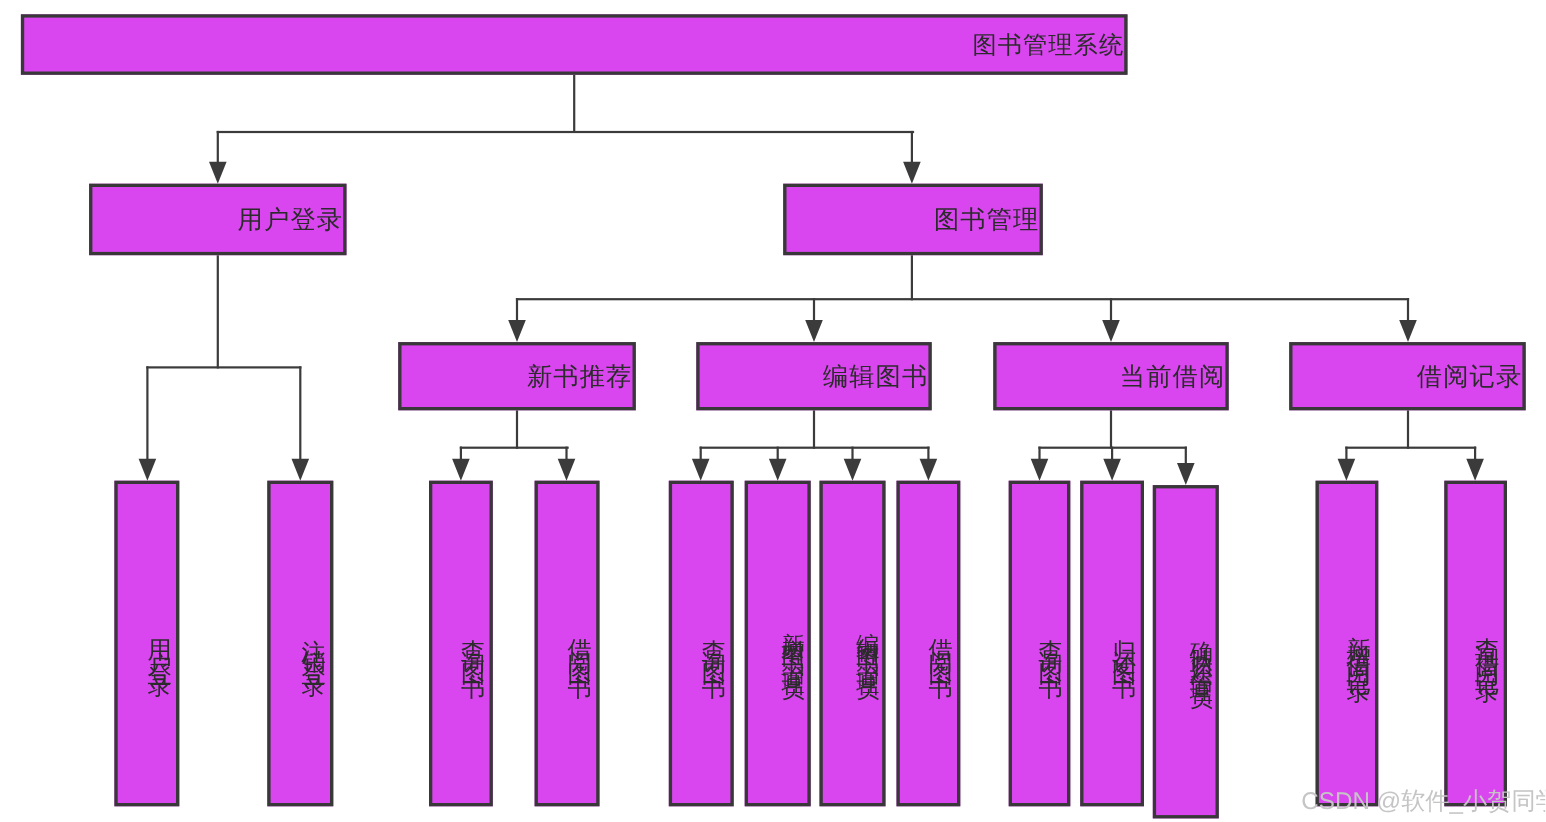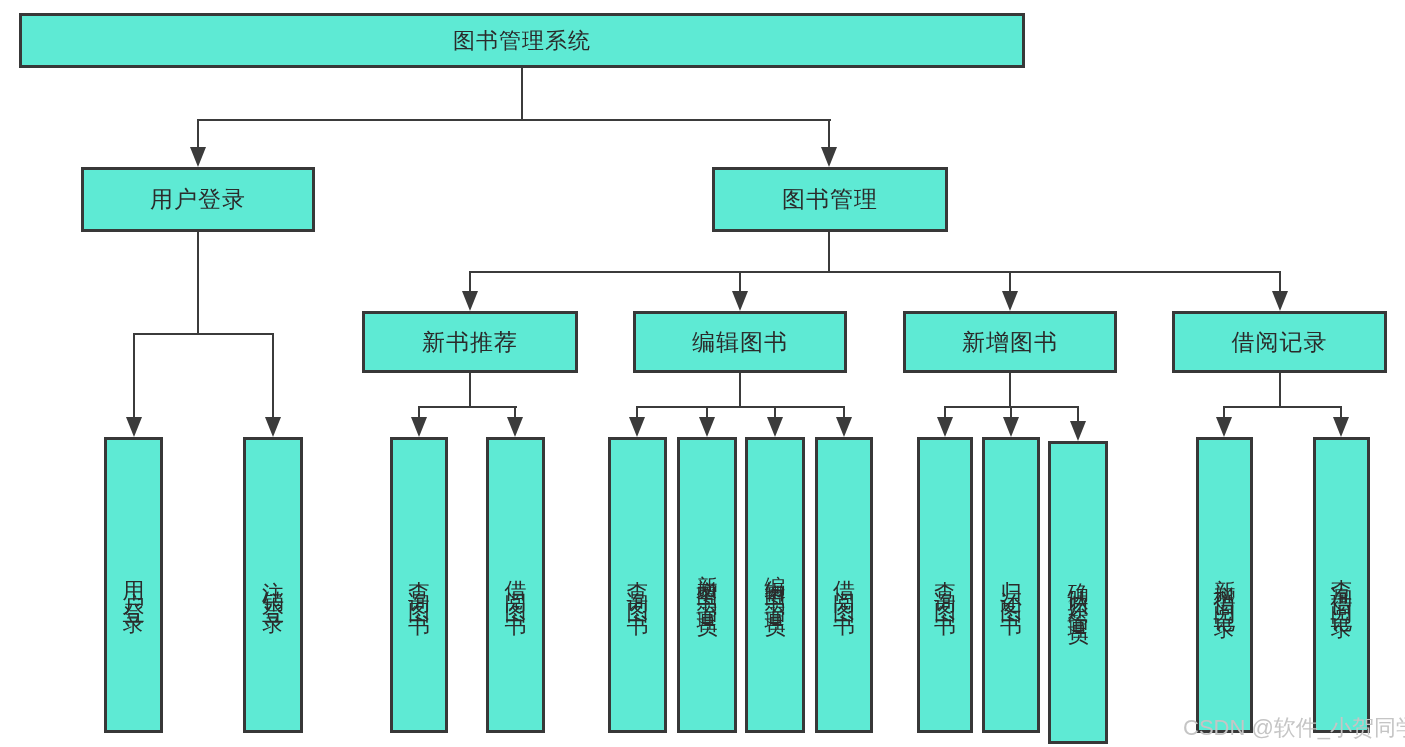--- a/index.html
+++ b/index.html
@@ -14,11 +14,11 @@
   }
   .node {
     position: absolute;
-    background: #5eead4;
+    background: #d946ef;
     border: 3px solid #383838;
     display: flex;
     align-items: center;
-    justify-content: center;
+    justify-content: flex-end;
     color: #2b2b2b;
   }
   .hlabel { font-size: 23px; letter-spacing: 1px; }

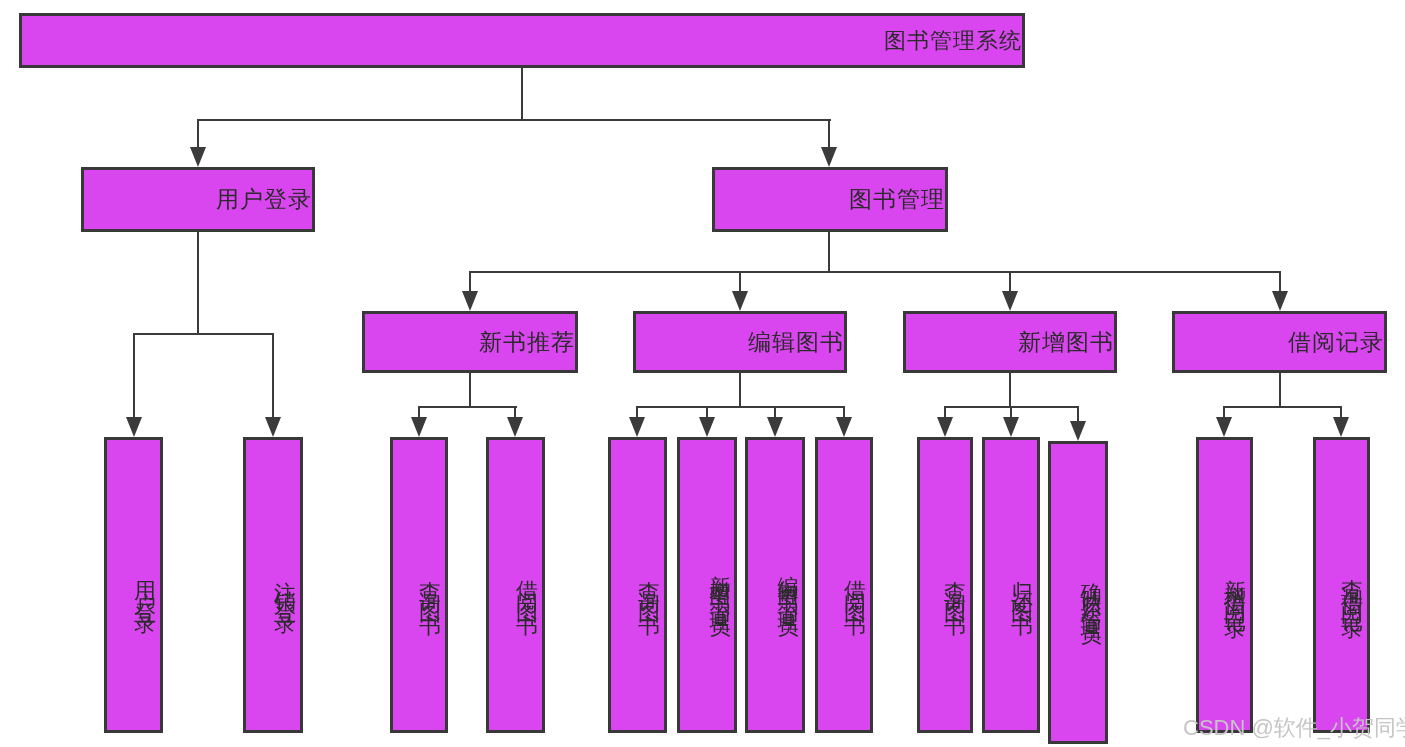--- a/index.html
+++ b/index.html
@@ -134,7 +134,7 @@
     <span class="hlabel">编辑图书</span>
   </div>
   <div class="node" style="left:903px; top:311px; width:214px; height:62px;">
-    <span class="hlabel">新增图书</span>
+    <span class="hlabel">当前借阅</span>
   </div>
   <div class="node" style="left:1172px; top:311px; width:215px; height:62px;">
     <span class="hlabel">借阅记录</span>

